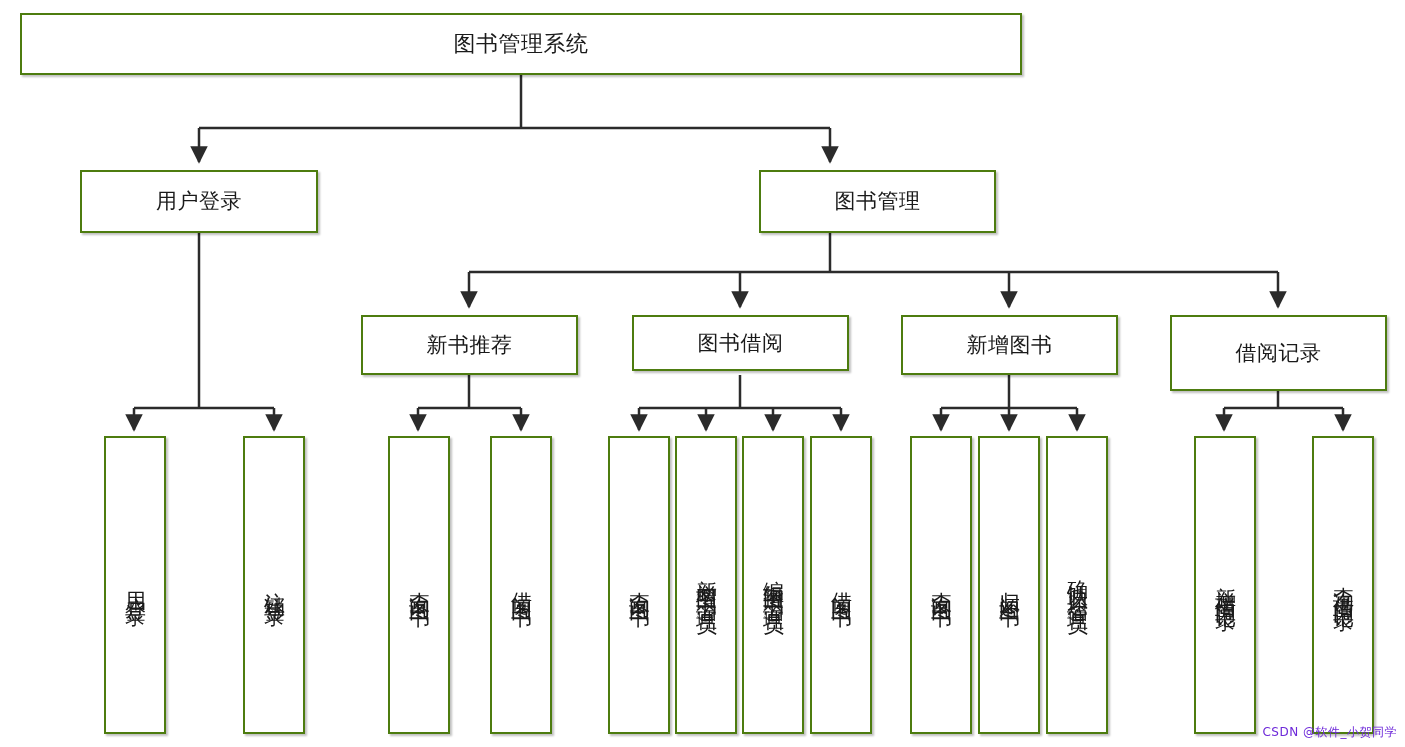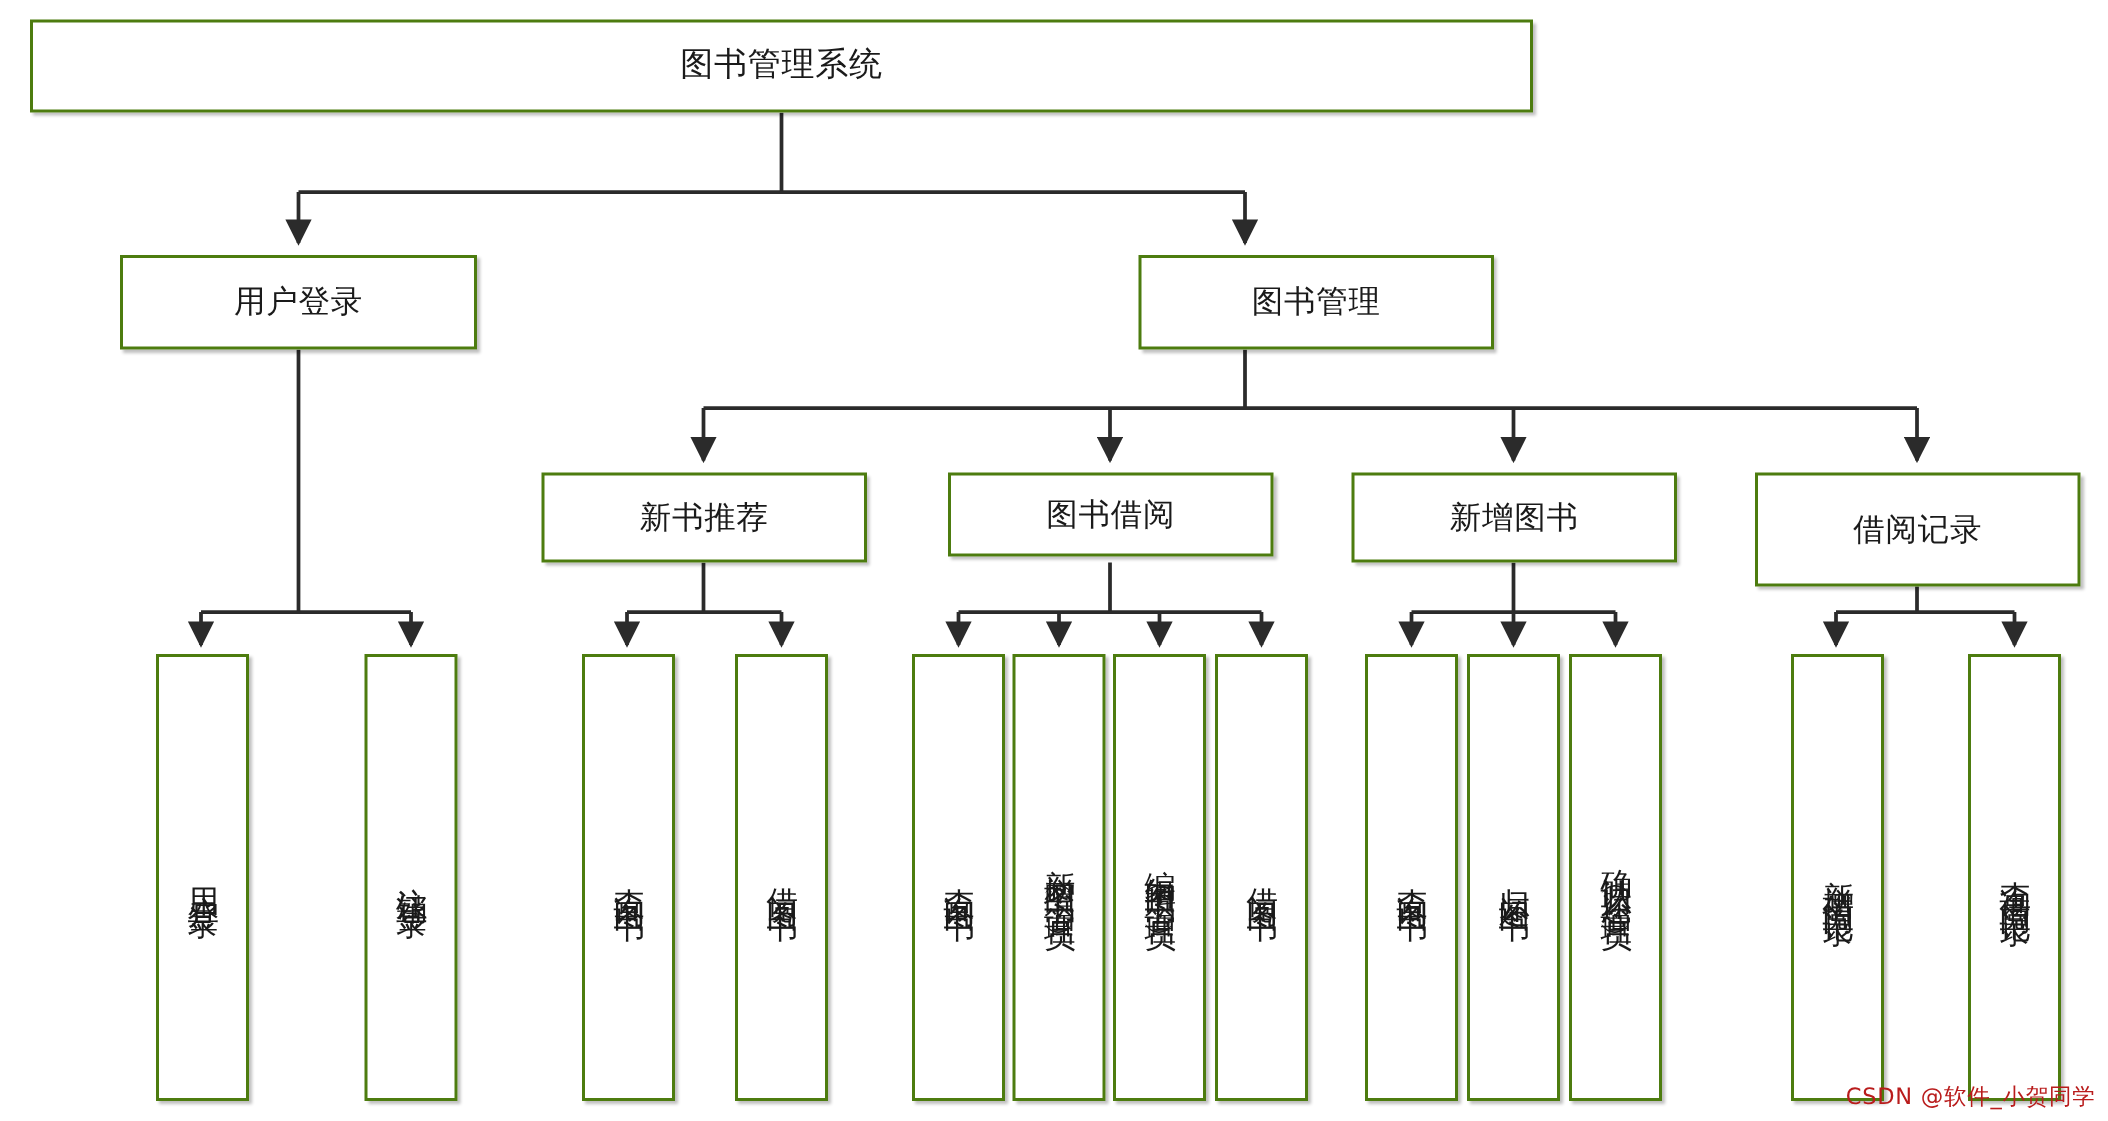--- a/index.html
+++ b/index.html
@@ -68,8 +68,8 @@
     position: absolute;
     right: 8px;
     bottom: 6px;
-    font-size: 15px;
-    color: #b91c1c;
+    font-size: 12px;
+    color: #6d28d9;
     letter-spacing: 0.5px;
     white-space: nowrap;
     user-select: none;

